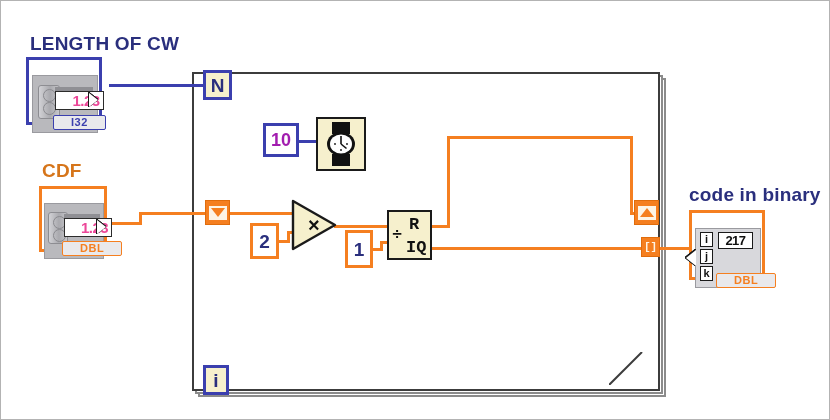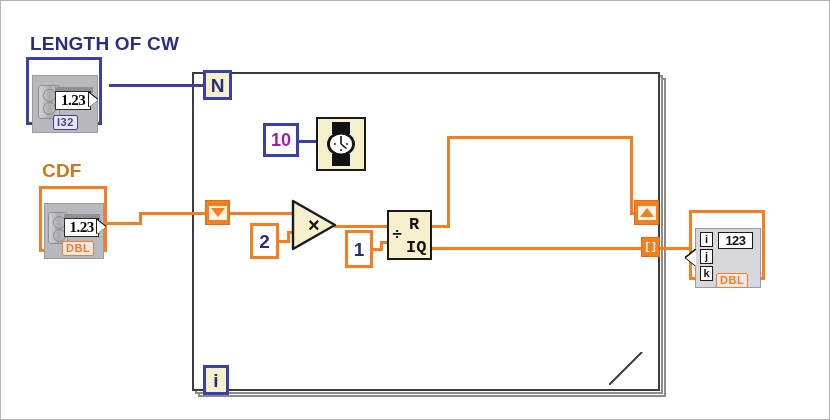--- a/index.html
+++ b/index.html
@@ -68,8 +68,8 @@
     position: absolute;
     background: #ffffff;
     border: 1px solid #2b2b2b;
-    color: #000000;
-    font-family: Liberation Serif, serif;
+    color: #ec4899;
+    font-family: Liberation Sans, sans-serif;
     font-weight: 700;
     font-size: 15px;
     line-height: 1;
@@ -77,6 +77,7 @@
     align-items: center;
     justify-content: center;
     letter-spacing: -0.5px;
+    padding-left: 13px;
   }
   .numstrip {
     position: absolute;

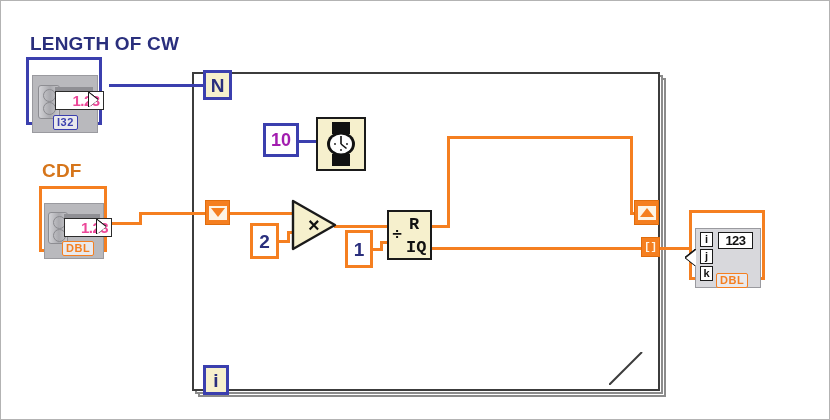--- a/index.html
+++ b/index.html
@@ -90,7 +90,7 @@
     font-size: 11px;
     font-weight: 700;
     line-height: 1;
-    padding: 1px 3px;
+    padding: 1px 17px;
     letter-spacing: 0.5px;
     background: #e9e9ec;
     border-radius: 2px;

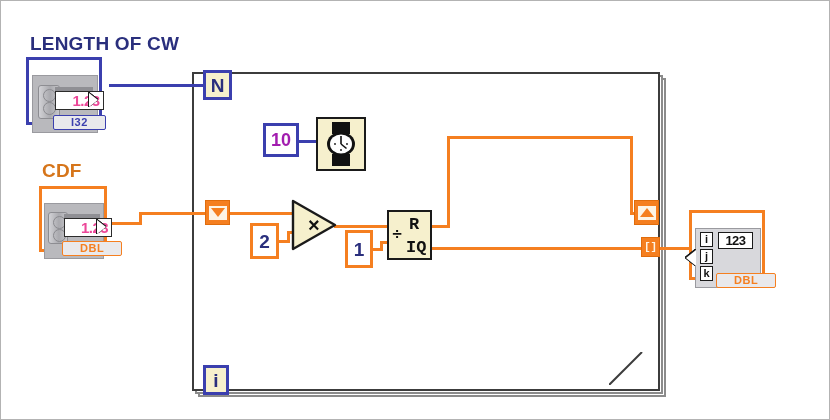--- a/index.html
+++ b/index.html
@@ -348,6 +348,7 @@
 
   <div class="idx-tunnel abs" style="left:640px; top:224px; width:19px; height:20px;">[]</div>
 
+  <div class="abs label label-blue" style="left:688px; top:172px;">code in binary</div>
 
   <div class="abs term-outer term-orange" style="left:688px; top:197px; width:76px; height:70px; border-width:3px;">
     <div class="abs" style="left:3px; top:3px; width:64px; height:58px; background:#d8d8dc; border:1px solid #9a9a9f;">

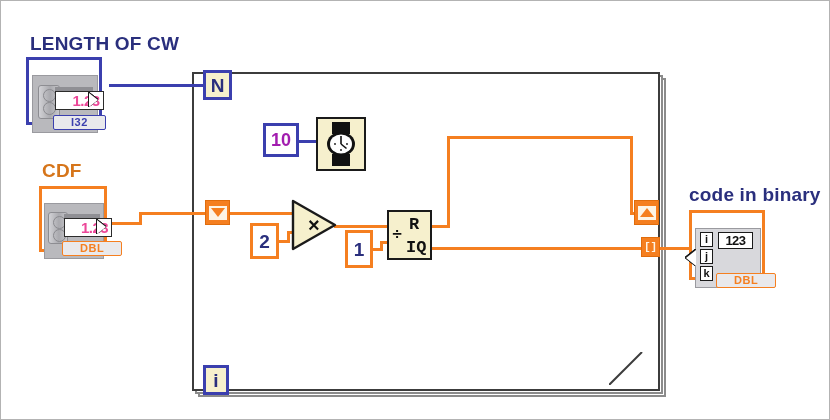--- a/index.html
+++ b/index.html
@@ -355,7 +355,7 @@
       <div class="arr-idx" style="left:4px; top:3px; width:13px; height:15px;">i</div>
       <div class="arr-idx" style="left:4px; top:20px; width:13px; height:15px;">j</div>
       <div class="arr-idx" style="left:4px; top:37px; width:13px; height:15px;">k</div>
-      <div class="arr-val" style="left:22px; top:3px; width:35px; height:17px; background:#ffffff;">123</div>
+      <div class="arr-val" style="left:22px; top:3px; width:35px; height:17px; background:#ffffff;">217</div>
       <div class="typebadge badge-orange" style="left:20px; top:44px;">DBL</div>
     </div>
     <div class="abs" style="left:-6px; top:25px; width:0; height:0;

